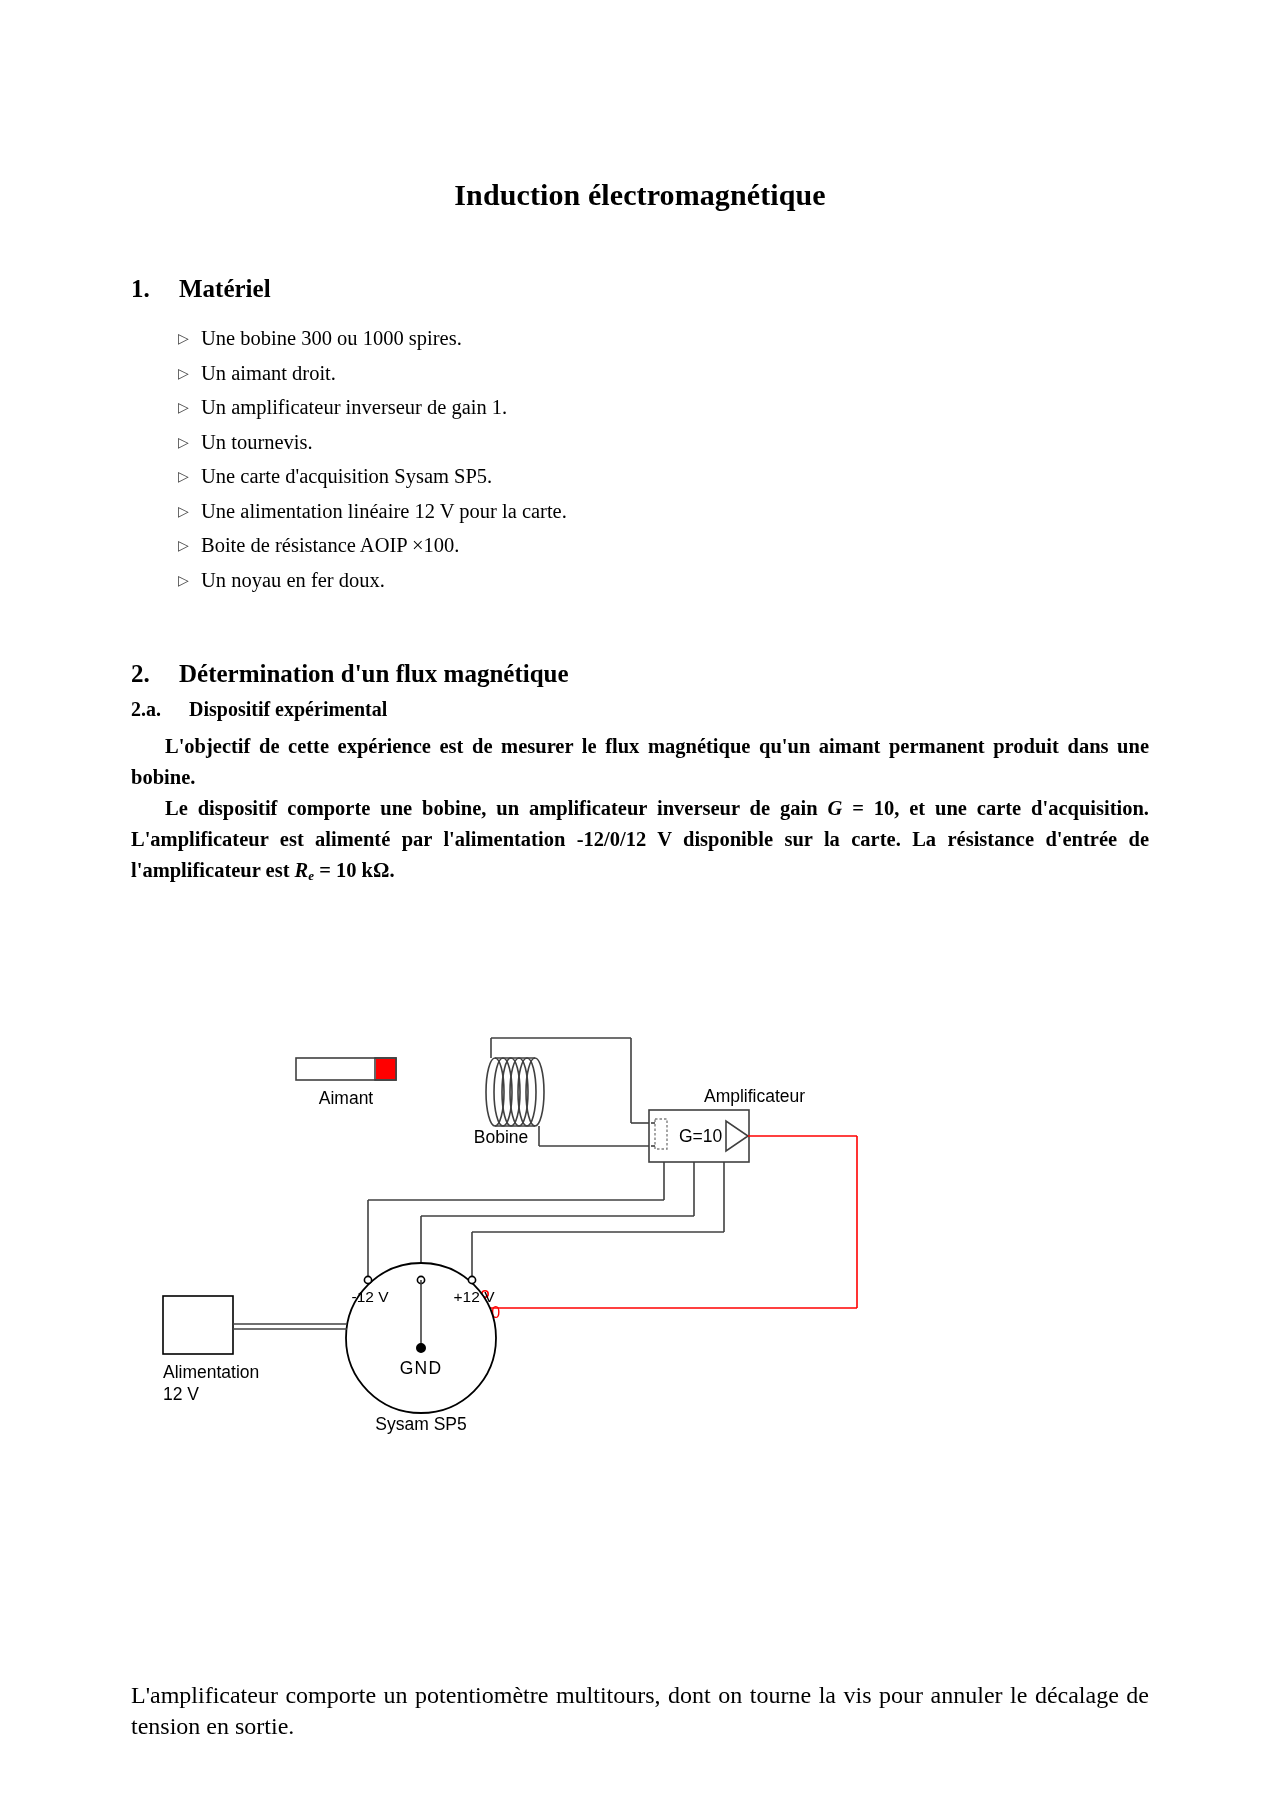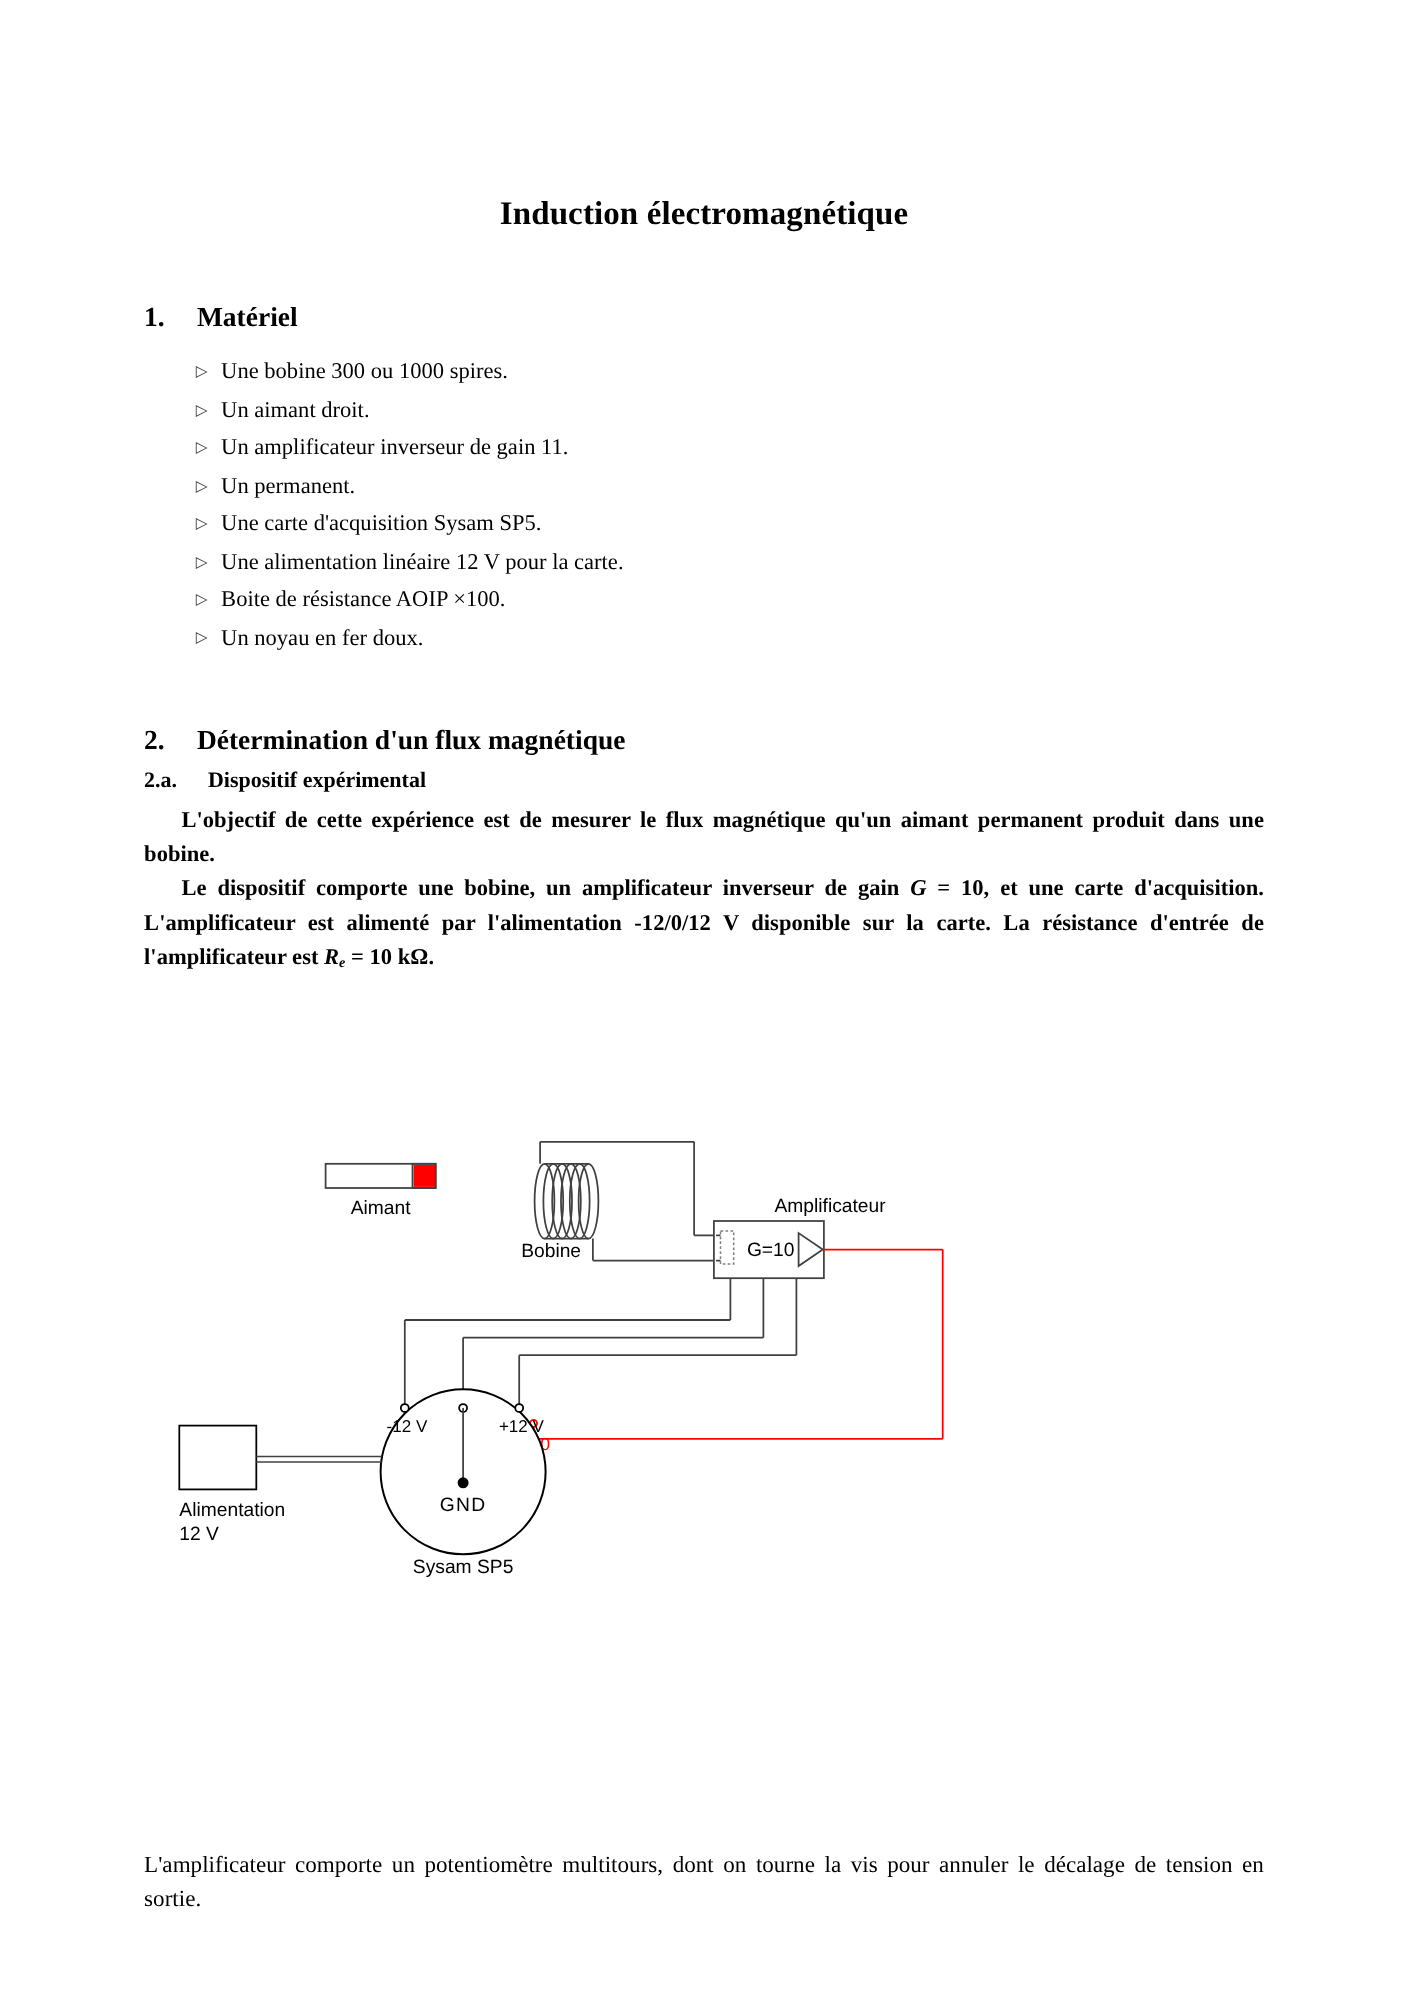--- a/index.html
+++ b/index.html
@@ -115,7 +115,7 @@
   <ul class="matlist">
     <li><span class="tri">▷</span><span class="txt">Une bobine 300 ou 1000 spires.</span></li>
     <li><span class="tri">▷</span><span class="txt">Un aimant droit.</span></li>
-    <li><span class="tri">▷</span><span class="txt">Un amplificateur inverseur de gain 11.</span></li>
+    <li><span class="tri">▷</span><span class="txt">Un amplificateur inverseur de gain 1.</span></li>
     <li><span class="tri">▷</span><span class="txt">Un permanent.</span></li>
     <li><span class="tri">▷</span><span class="txt">Une carte d'acquisition Sysam SP5.</span></li>
     <li><span class="tri">▷</span><span class="txt">Une alimentation linéaire 12 V pour la carte.</span></li>

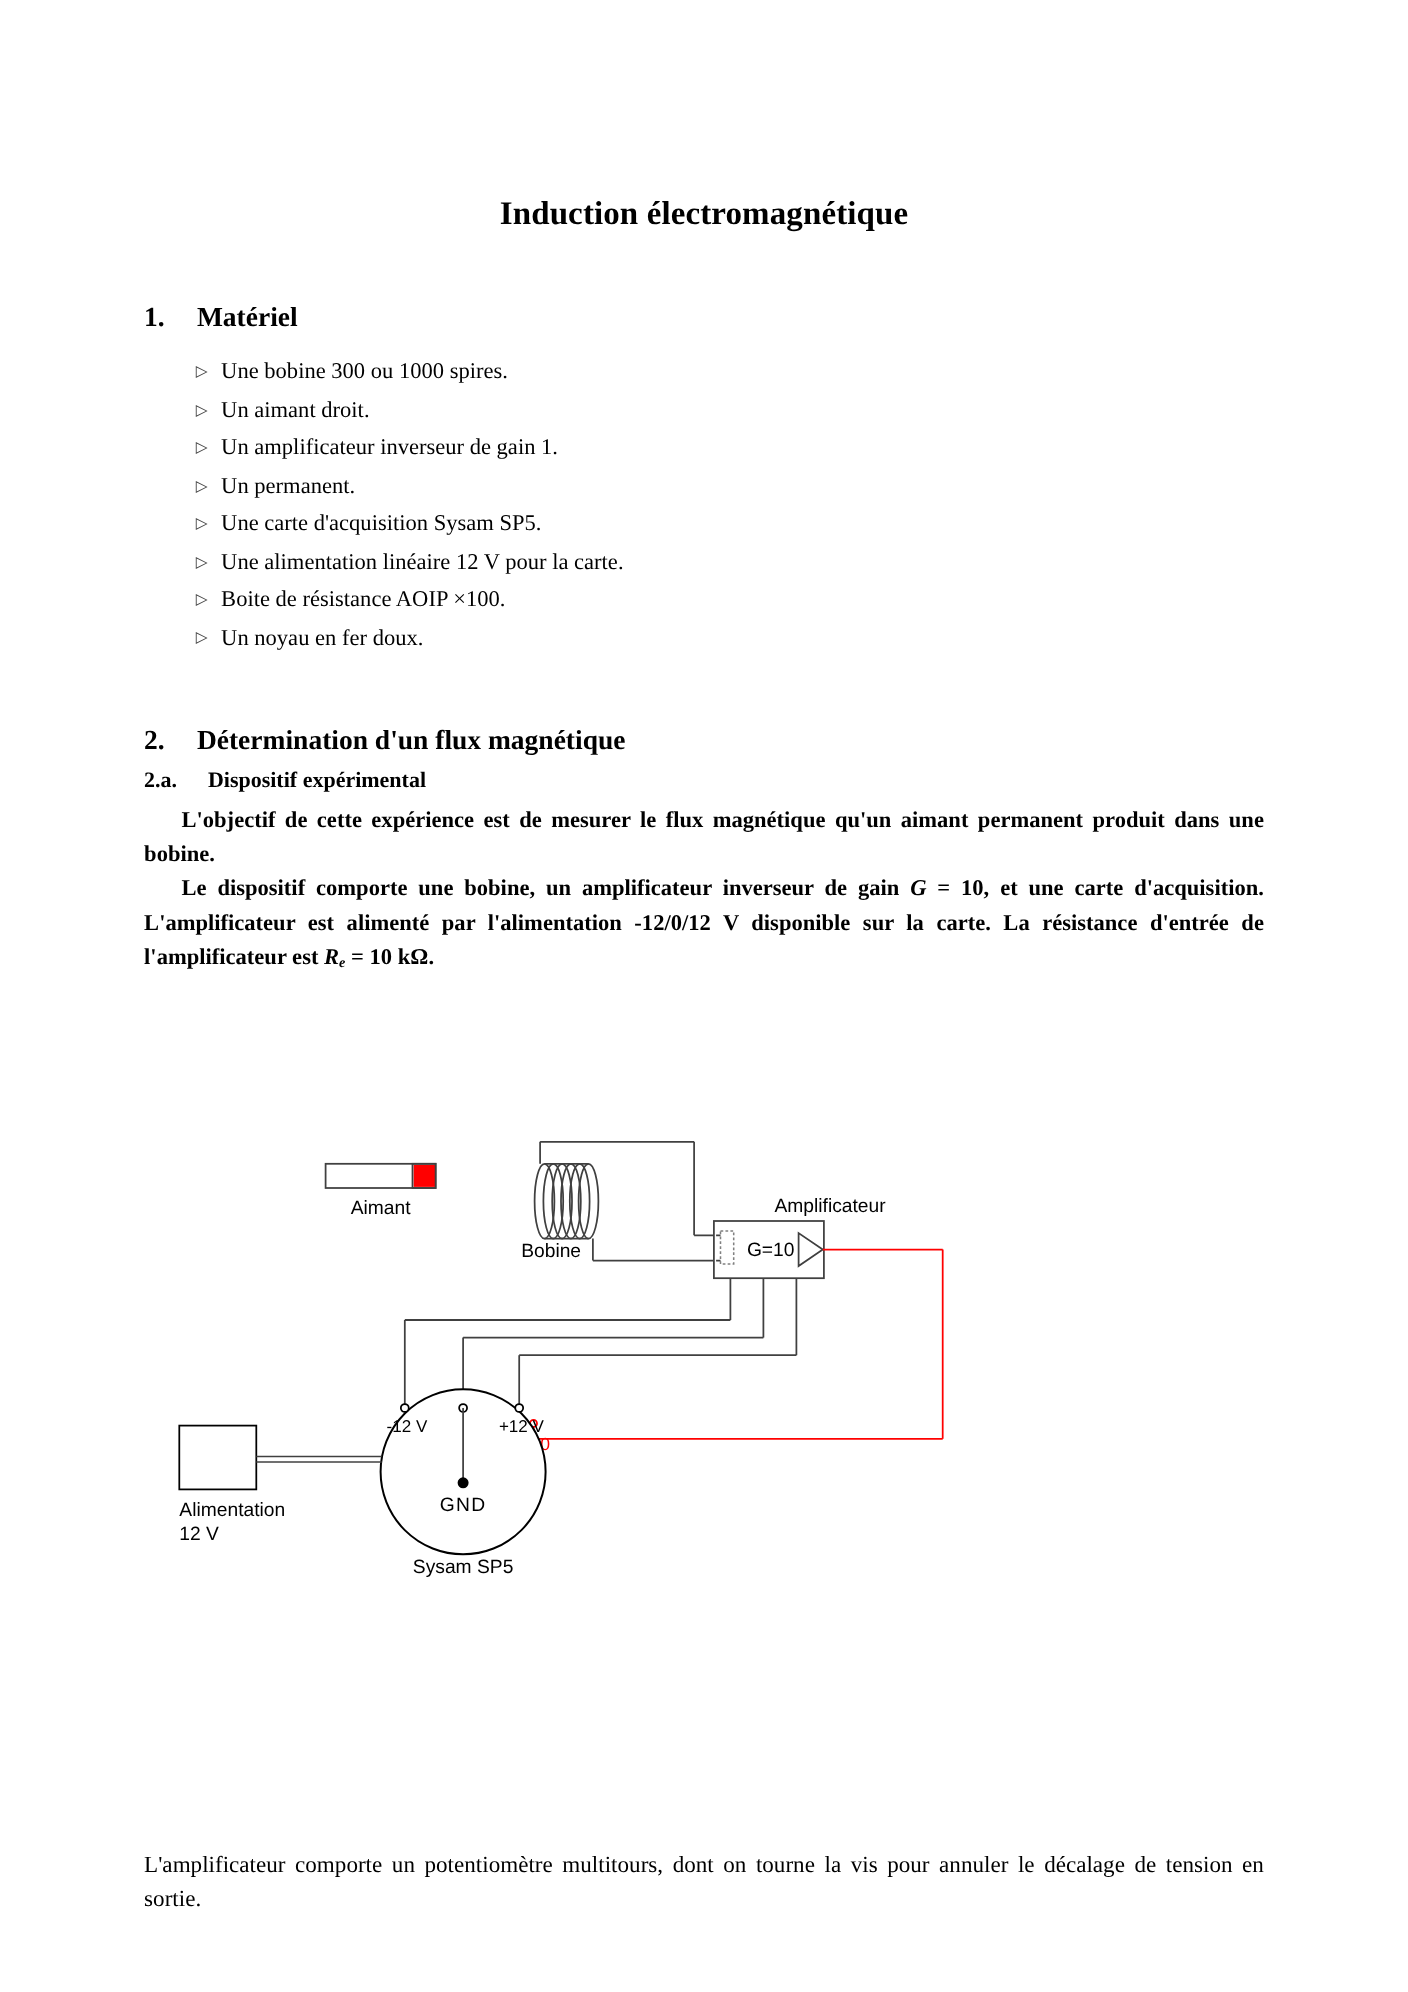--- a/index.html
+++ b/index.html
@@ -116,7 +116,7 @@
     <li><span class="tri">▷</span><span class="txt">Une bobine 300 ou 1000 spires.</span></li>
     <li><span class="tri">▷</span><span class="txt">Un aimant droit.</span></li>
     <li><span class="tri">▷</span><span class="txt">Un amplificateur inverseur de gain 1.</span></li>
-    <li><span class="tri">▷</span><span class="txt">Un permanent.</span></li>
+    <li><span class="tri">▷</span><span class="txt">Un tournevis.</span></li>
     <li><span class="tri">▷</span><span class="txt">Une carte d'acquisition Sysam SP5.</span></li>
     <li><span class="tri">▷</span><span class="txt">Une alimentation linéaire 12 V pour la carte.</span></li>
     <li><span class="tri">▷</span><span class="txt">Boite de résistance AOIP ×100.</span></li>

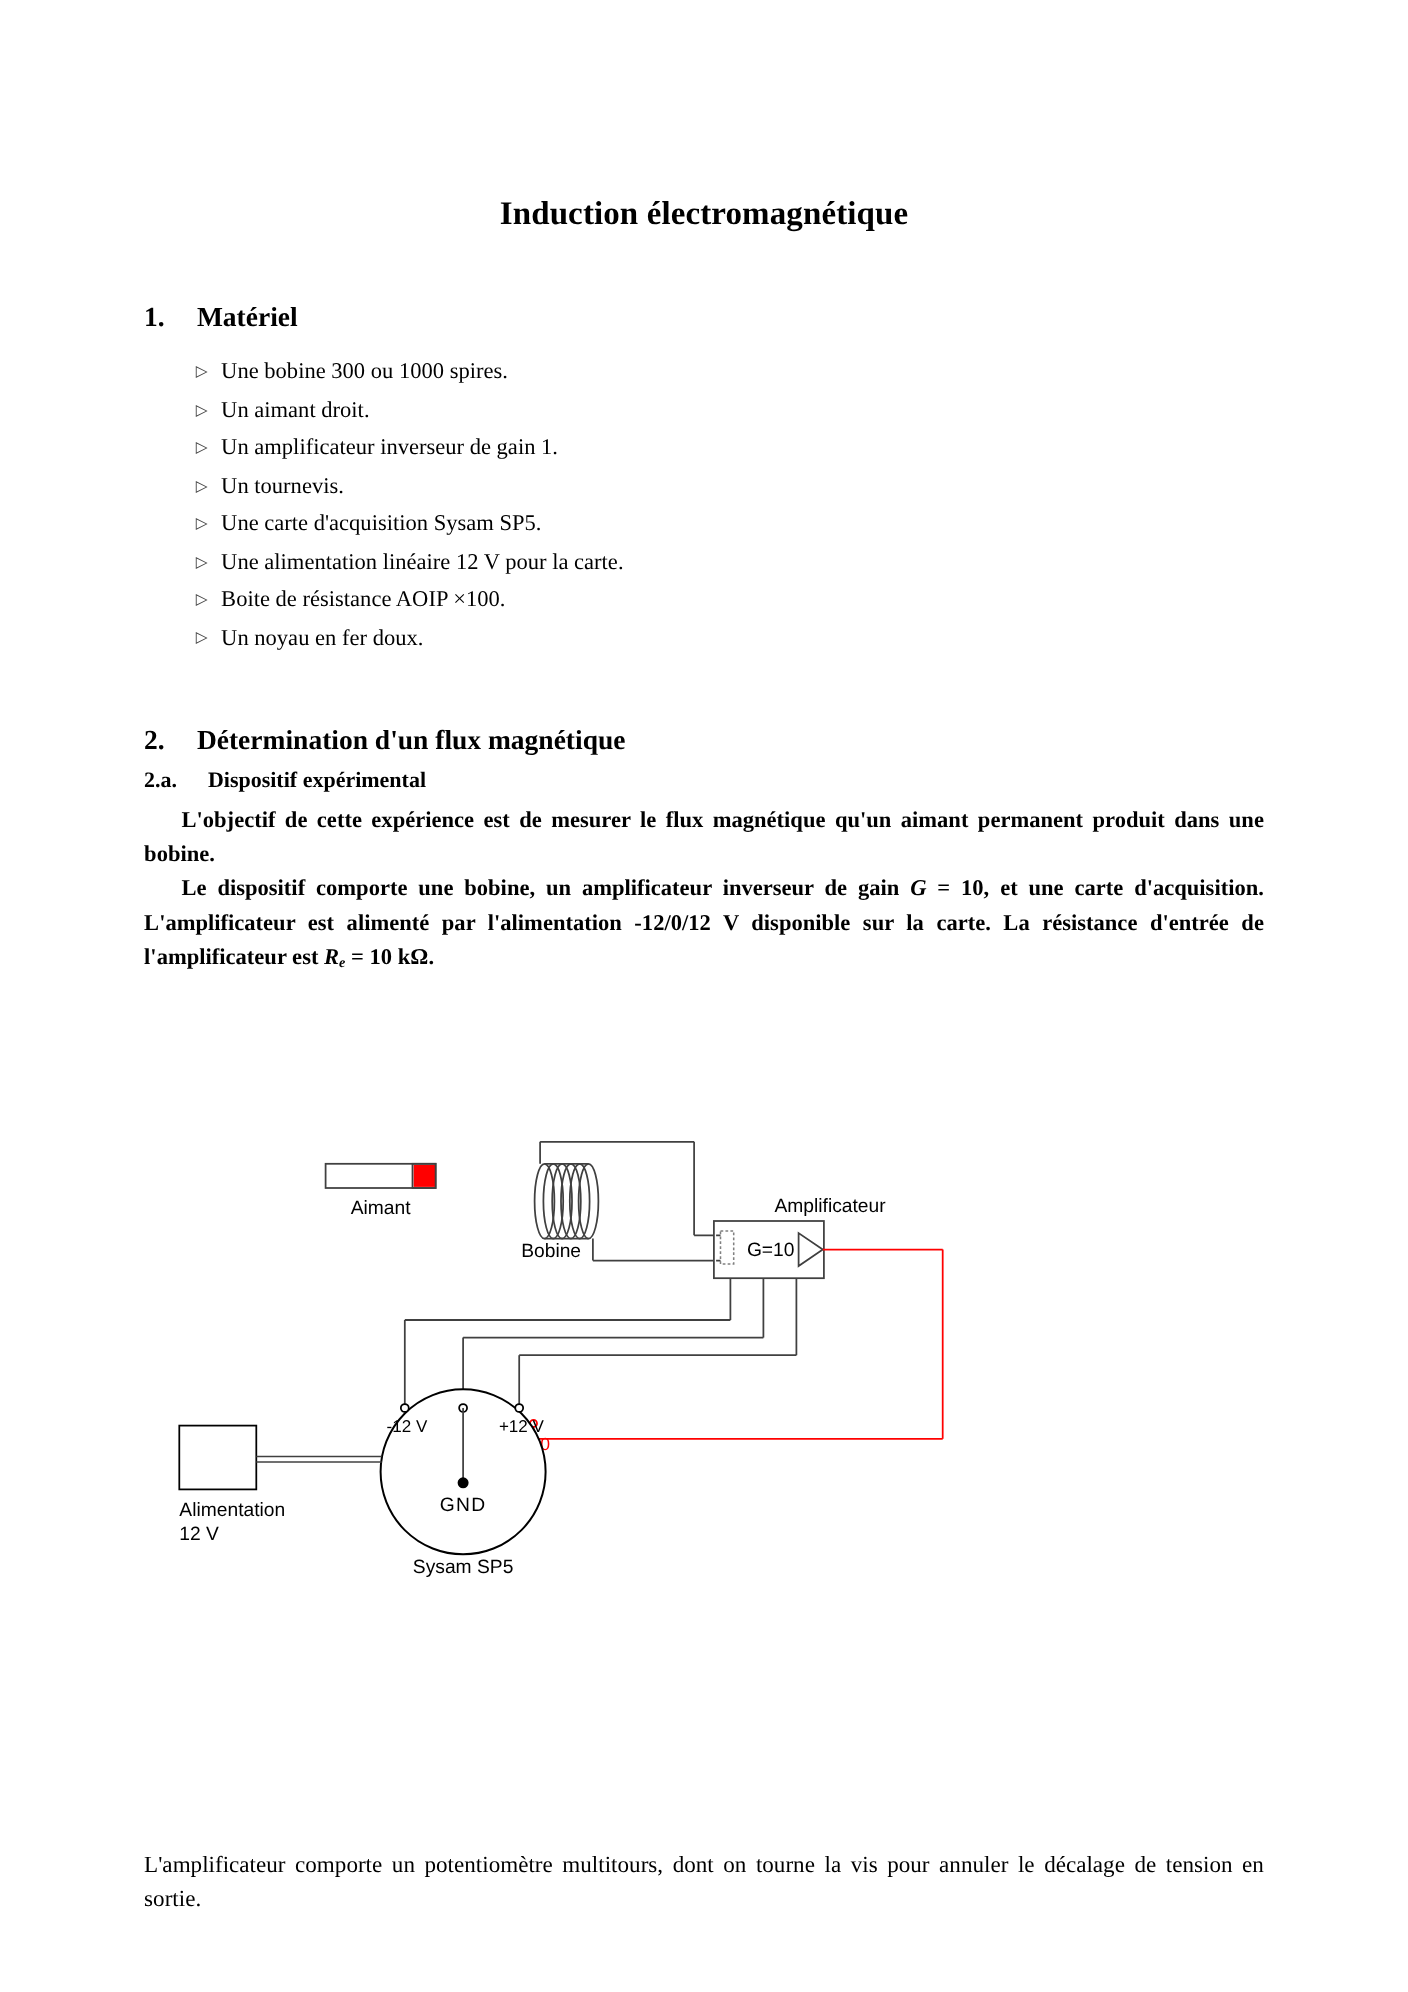--- a/index.html
+++ b/index.html
@@ -94,7 +94,7 @@
     left: 131px;
     top: 1680px;
     width: 1018px;
-    font-size: 21px;
+    font-size: 24px;
     line-height: 31px;
     margin: 0;
     text-align: justify;

